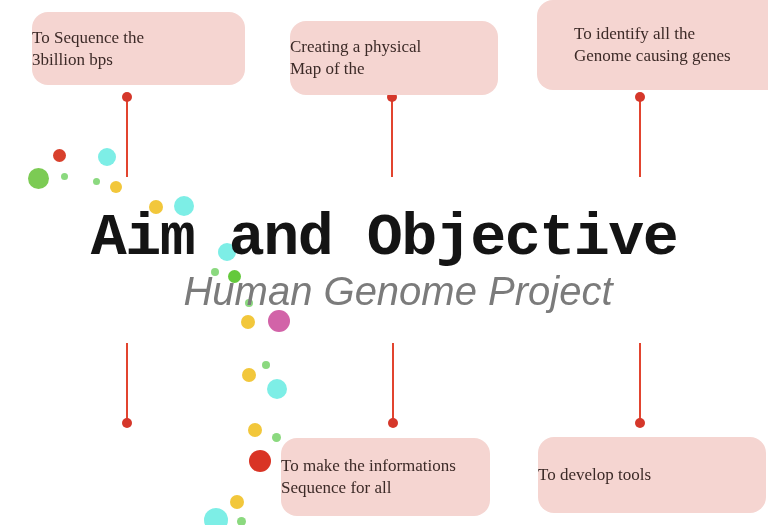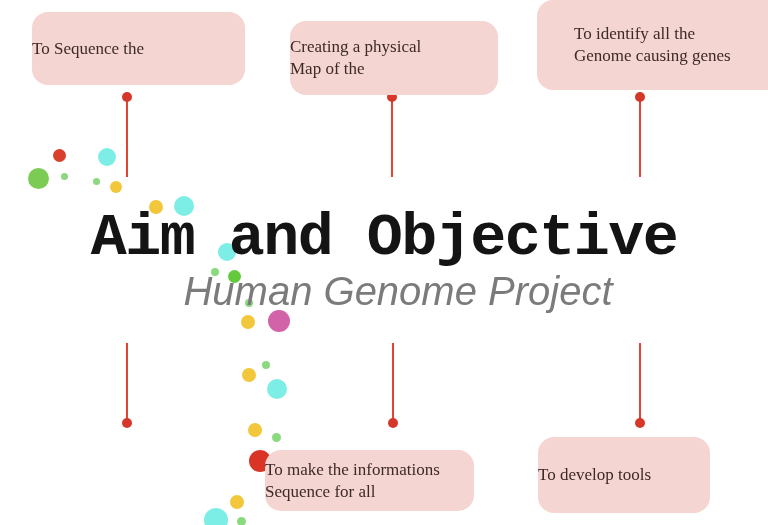--- a/index.html
+++ b/index.html
@@ -49,6 +49,7 @@
 
   <div class="box" id="box1">
     <span>To Sequence the</span>
+    <span>3billion bps</span>
   </div>
 
   <div class="box" id="box2">

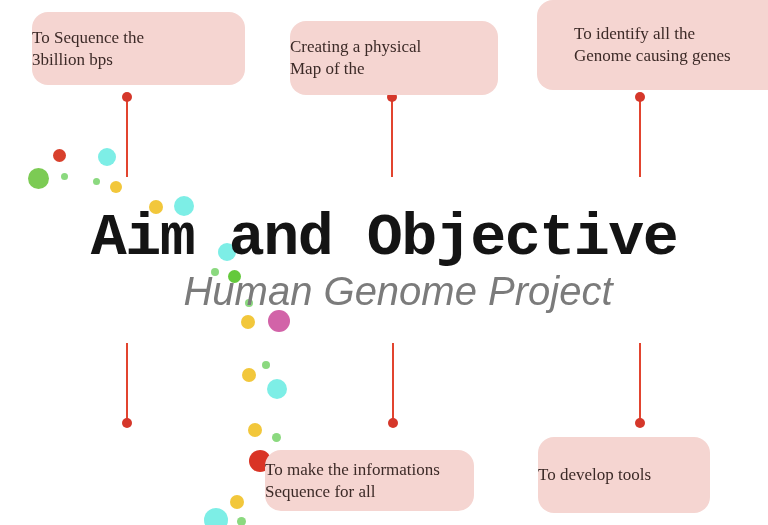--- a/index.html
+++ b/index.html
@@ -22,7 +22,7 @@
   #box2 { left:290px; top:9px;   width:208px; height:74px;margin-top:12px; }
   #box3 { left:537px; top:0;  width:211px; height:90px;padding-left:37px; }
   #box4 { left:22px;  top:437px; width:211px; height:77px; }
-  #box5 { left:265px; top:438px; width:209px; height:61px;margin-top:12px; }
+  #box5 { left:281px; top:438px; width:209px; height:78px; }
   #box6 { left:538px; top:437px; width:172px; height:76px; }
   .title {
     position:absolute; z-index:4; left:0; right:0; top:204px;

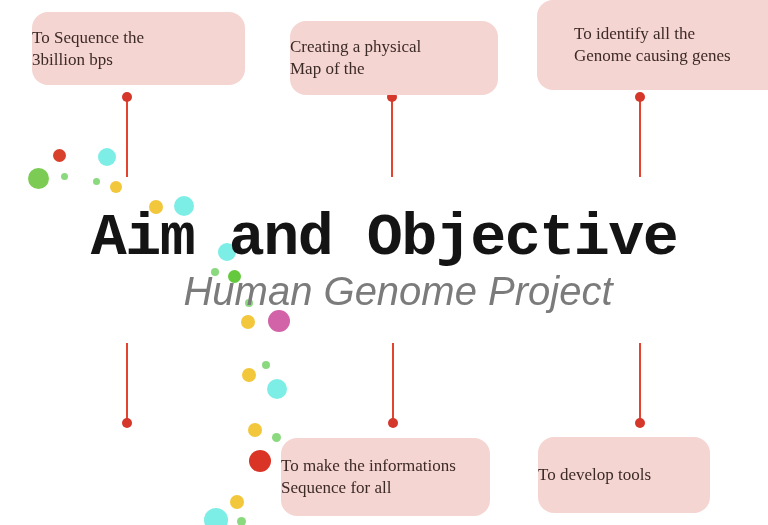--- a/index.html
+++ b/index.html
@@ -23,7 +23,7 @@
   #box3 { left:537px; top:0;  width:211px; height:90px;padding-left:37px; }
   #box4 { left:22px;  top:437px; width:211px; height:77px; }
   #box5 { left:281px; top:438px; width:209px; height:78px; }
-  #box6 { left:538px; top:437px; width:172px; height:76px; }
+  #box6 { left:538px; top:437px; width:228px; height:76px; }
   .title {
     position:absolute; z-index:4; left:0; right:0; top:204px;
     text-align:center;

